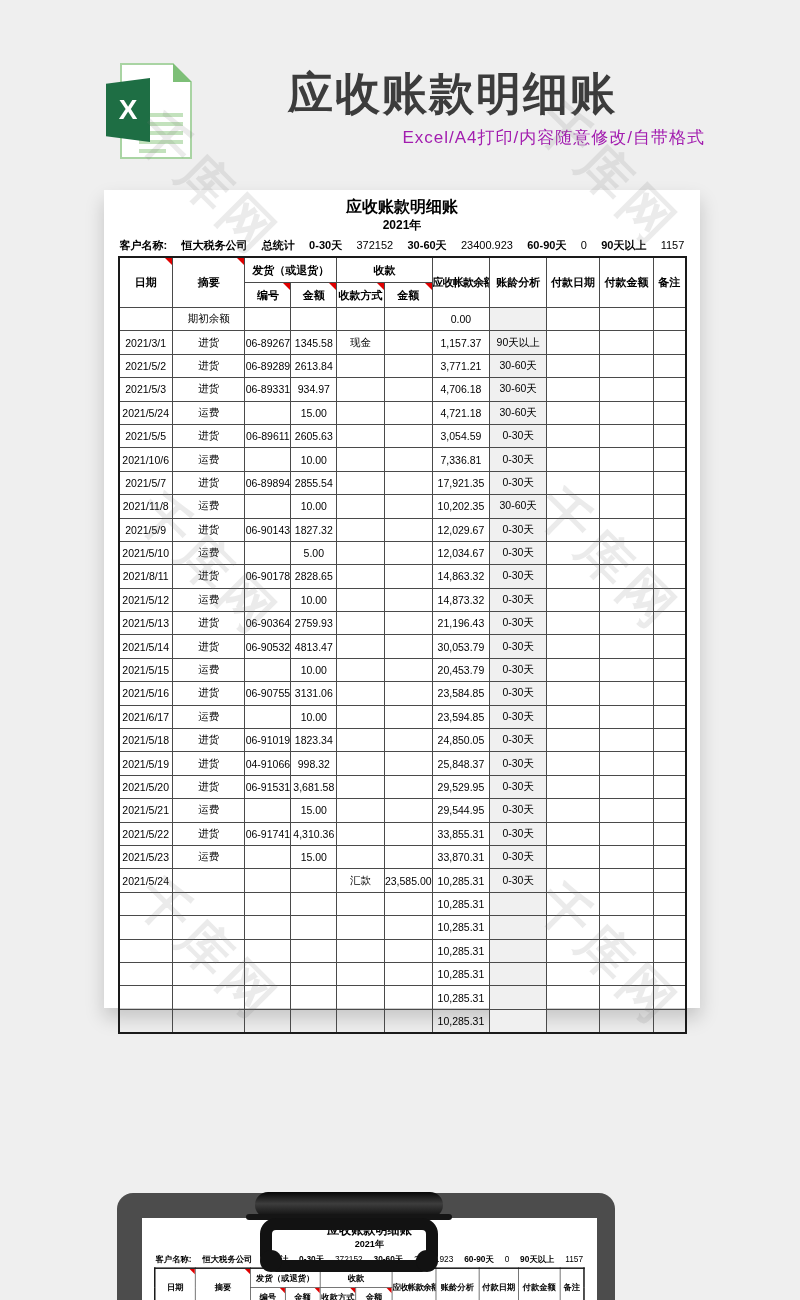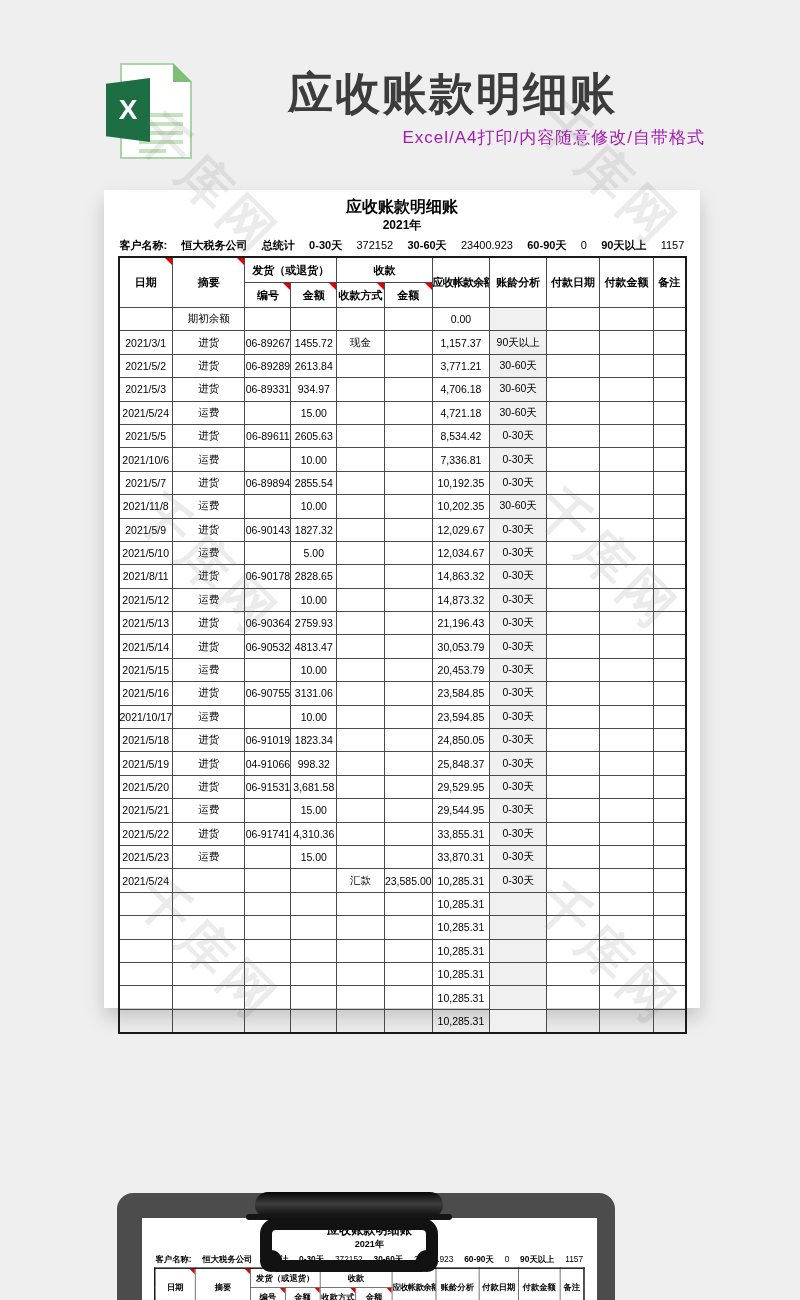--- a/index.html
+++ b/index.html
@@ -190,7 +190,7 @@
               <td>2021/3/1</td>
               <td>进货</td>
               <td>06-89267</td>
-              <td>1455.72</td>
+              <td>1345.58</td>
               <td>现金</td>
               <td class="amt-r"></td>
               <td class="bal">1,157.37</td>

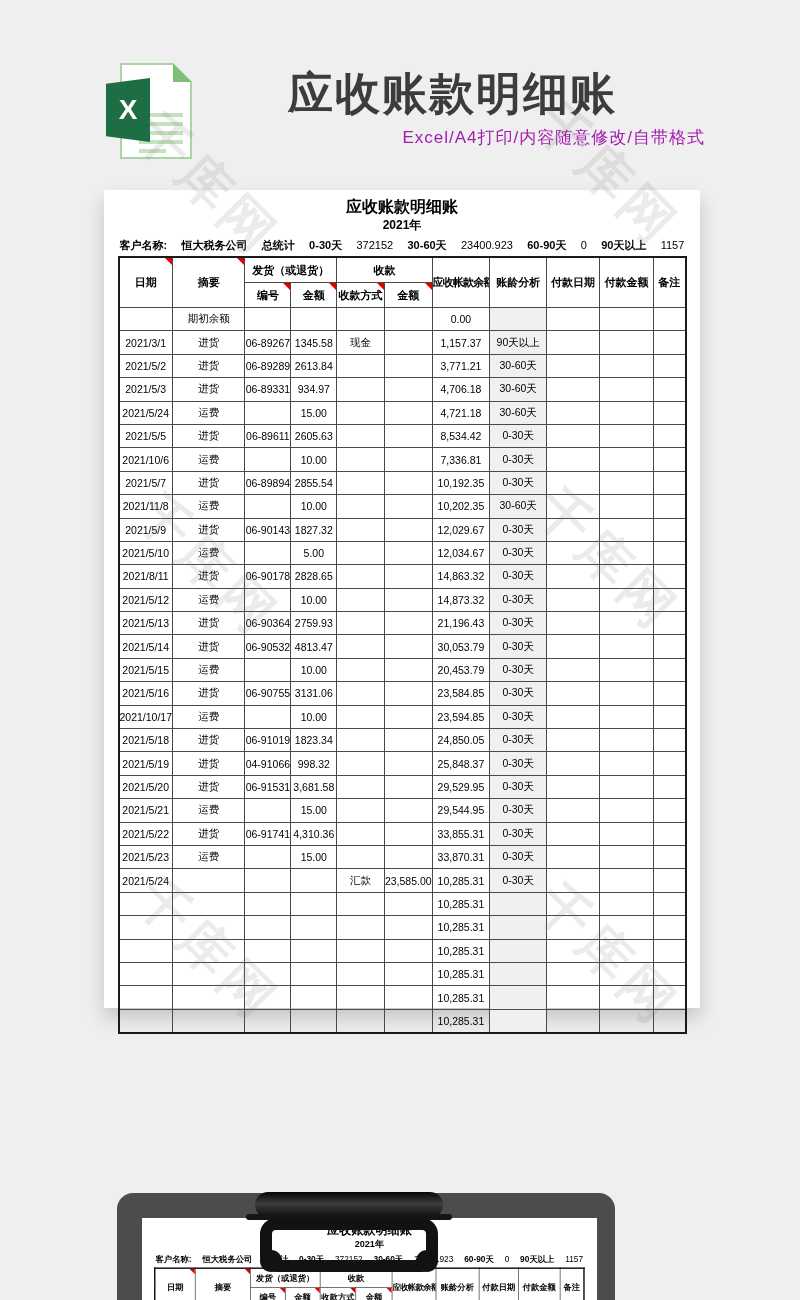--- a/index.html
+++ b/index.html
@@ -245,7 +245,7 @@
               <td>2605.63</td>
               <td></td>
               <td class="amt-r"></td>
-              <td class="bal">8,534.42</td>
+              <td class="bal">3,054.59</td>
               <td class="aging">0-30天</td>
               <td></td>
               <td></td>

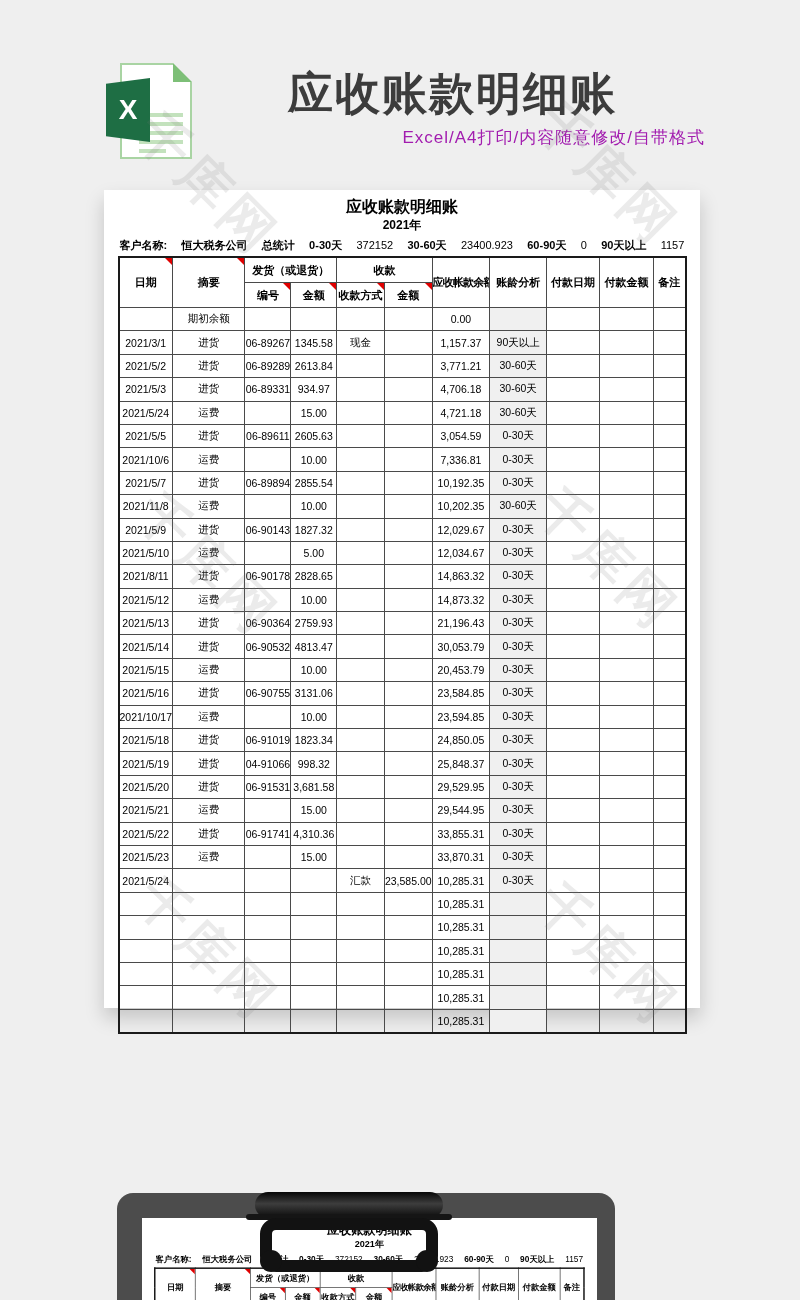--- a/index.html
+++ b/index.html
@@ -271,7 +271,7 @@
               <td>2855.54</td>
               <td></td>
               <td class="amt-r"></td>
-              <td class="bal">10,192.35</td>
+              <td class="bal">17,921.35</td>
               <td class="aging">0-30天</td>
               <td></td>
               <td></td>

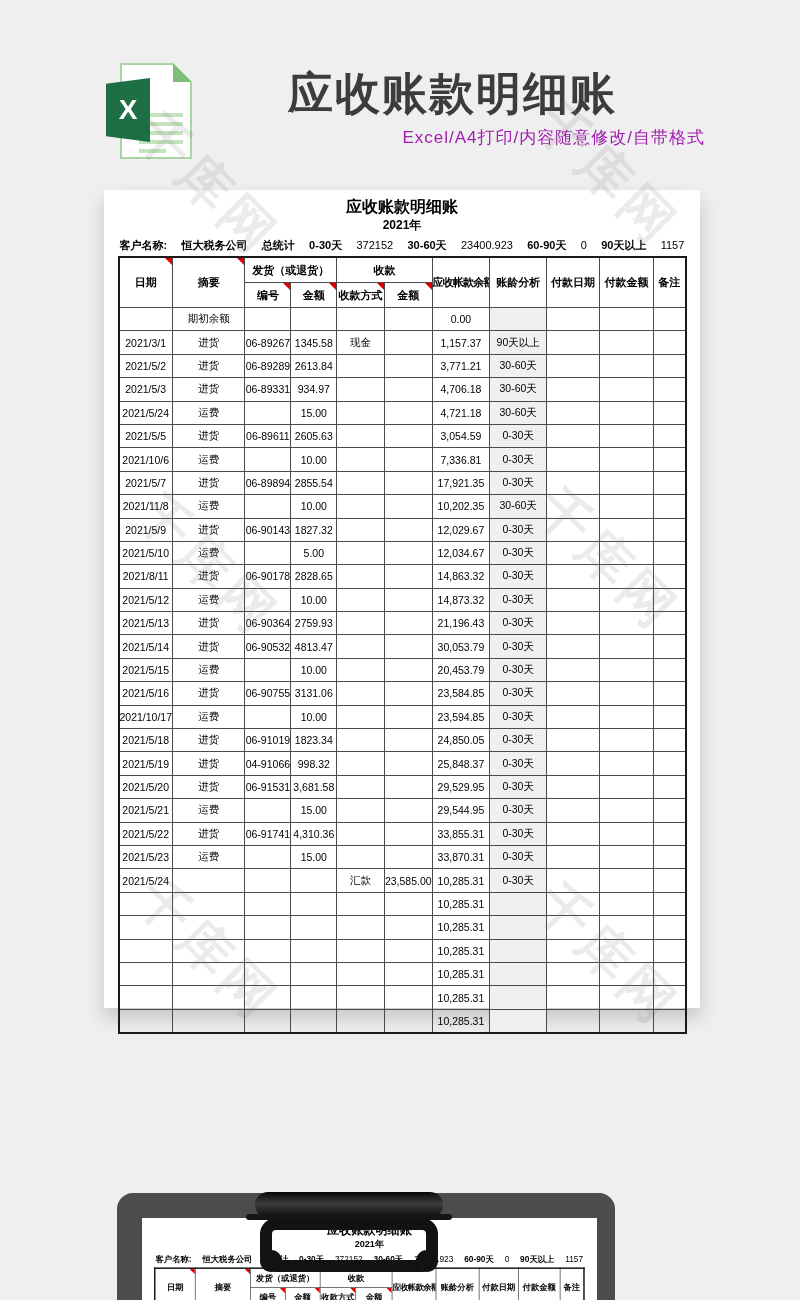--- a/index.html
+++ b/index.html
@@ -395,7 +395,7 @@
               <td></td>
             </tr>
             <tr>
-              <td>2021/10/17</td>
+              <td>2021/6/17</td>
               <td>运费</td>
               <td></td>
               <td>10.00</td>

